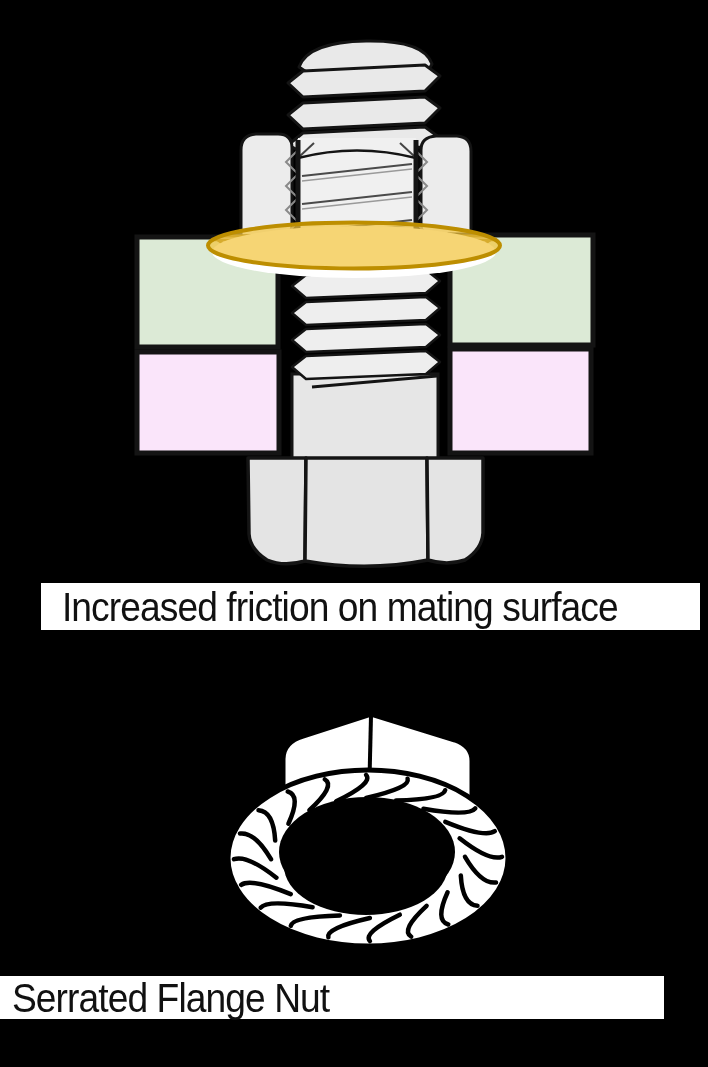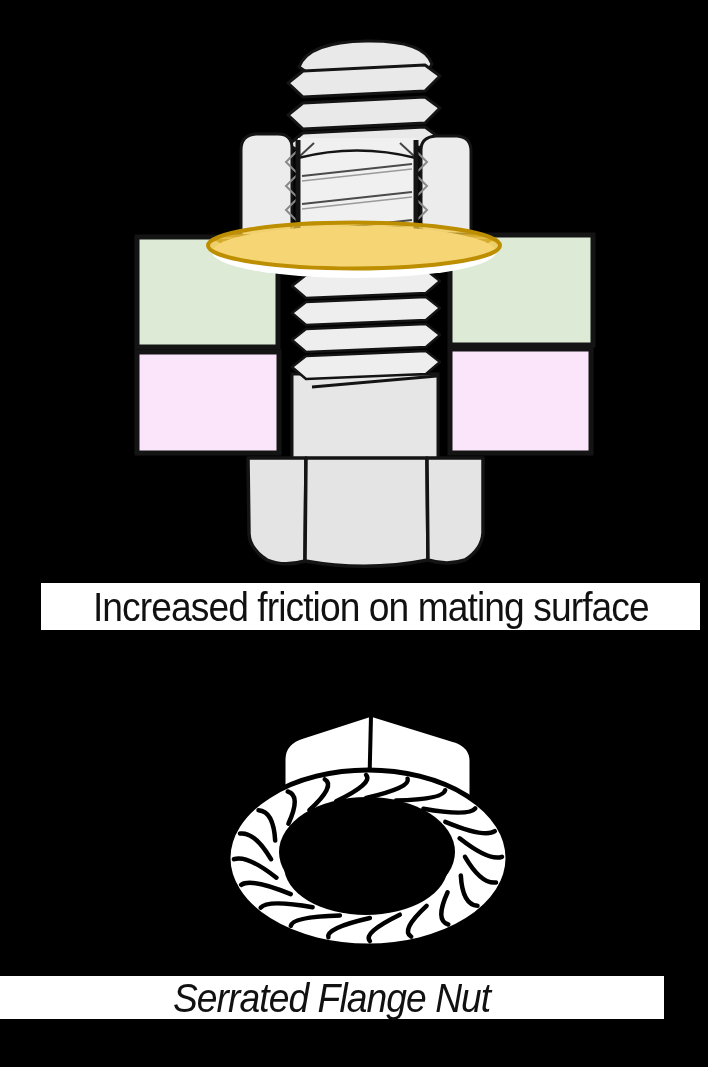--- a/index.html
+++ b/index.html
@@ -7,7 +7,7 @@
        font-family:"Liberation Sans", sans-serif;}
   .stage{position:absolute;left:0;top:0;width:708px;height:1067px;}
   svg{display:block;}
-  .banner{position:absolute;background:#fff;display:flex;align-items:center;justify-content:center;}
+  .banner{position:absolute;background:#fff;display:flex;align-items:center;}
   .banner .cap{color:#111;font-size:40px;font-weight:400;letter-spacing:-1px;
                transform:scaleX(0.93);white-space:nowrap;line-height:1;}
   #banner-top{left:41px;top:583px;width:659px;height:47px;}

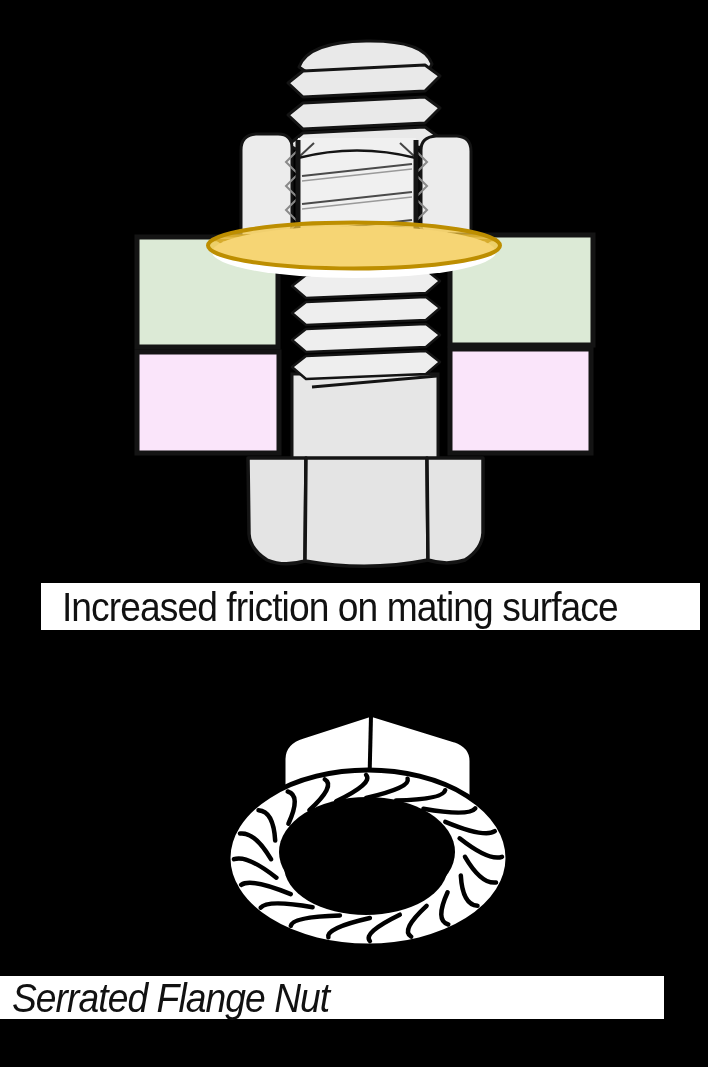--- a/index.html
+++ b/index.html
@@ -11,7 +11,7 @@
   .banner .cap{color:#111;font-size:40px;font-weight:400;letter-spacing:-1px;
                transform:scaleX(0.93);white-space:nowrap;line-height:1;}
   #banner-top{left:41px;top:583px;width:659px;height:47px;}
-  #banner-bottom{left:0px;top:976px;width:664px;height:43px;font-style:italic;}
+  #banner-bottom{left:0px;top:976px;width:664px;height:43px;}
 </style>
 </head>
 <body>

